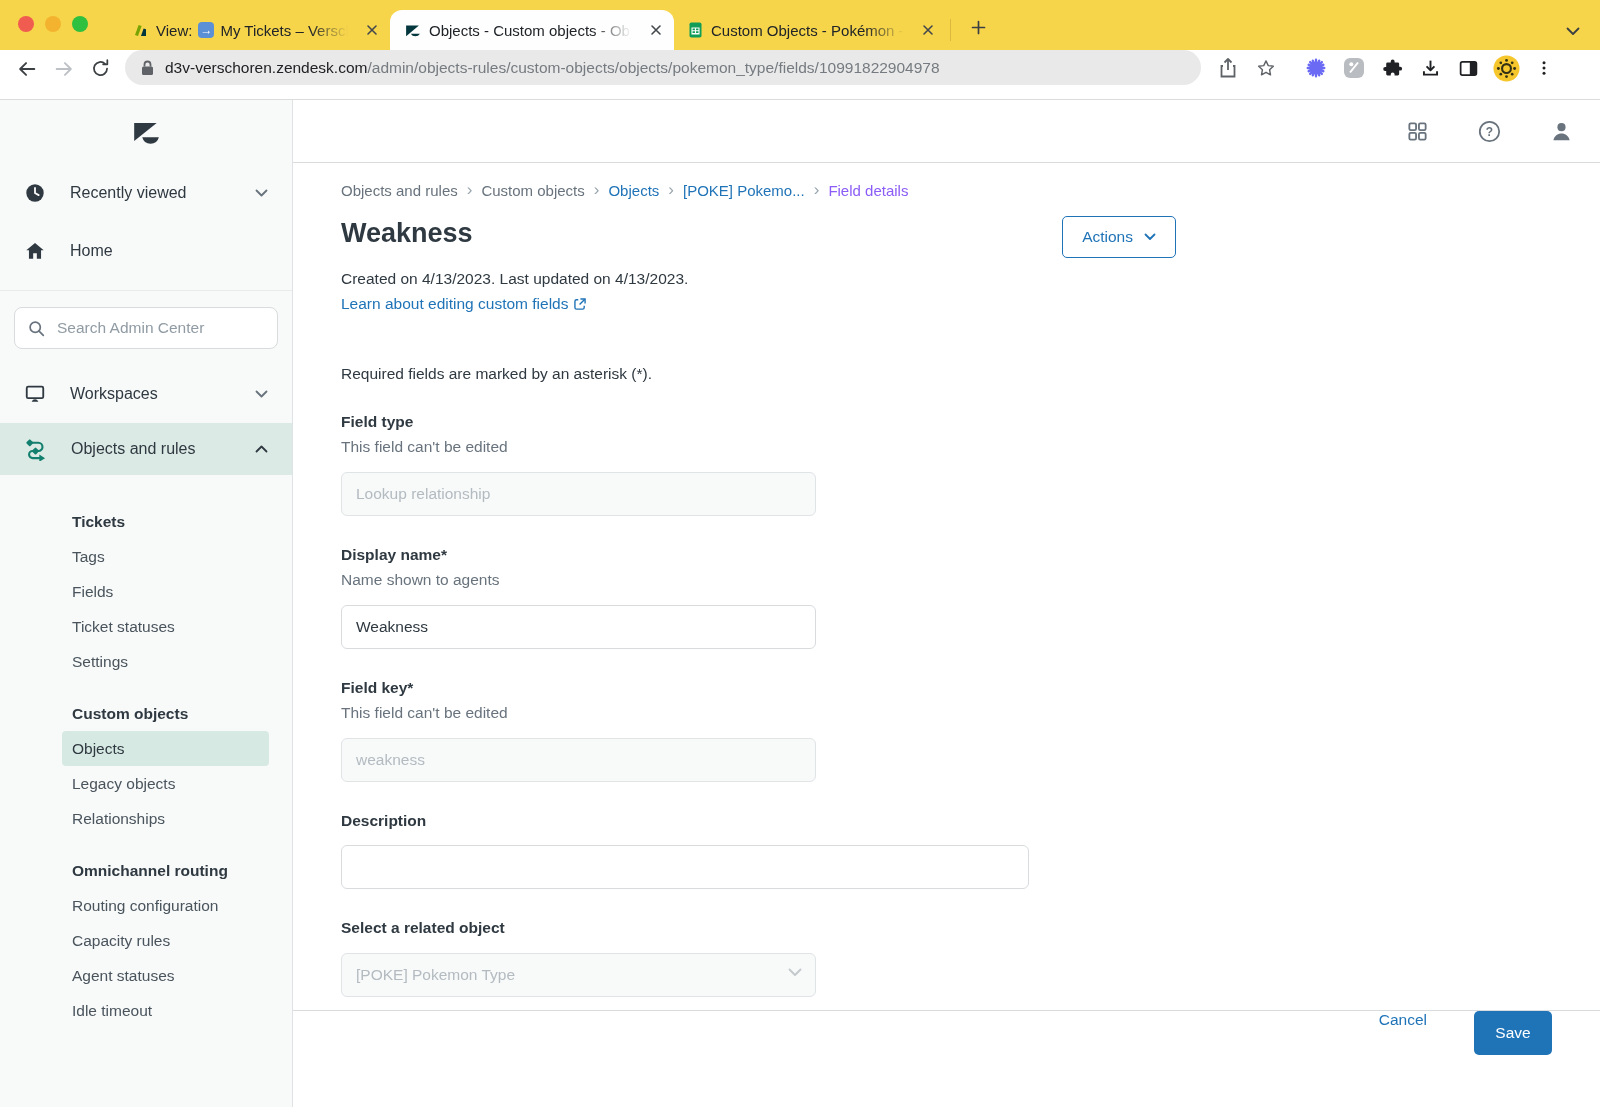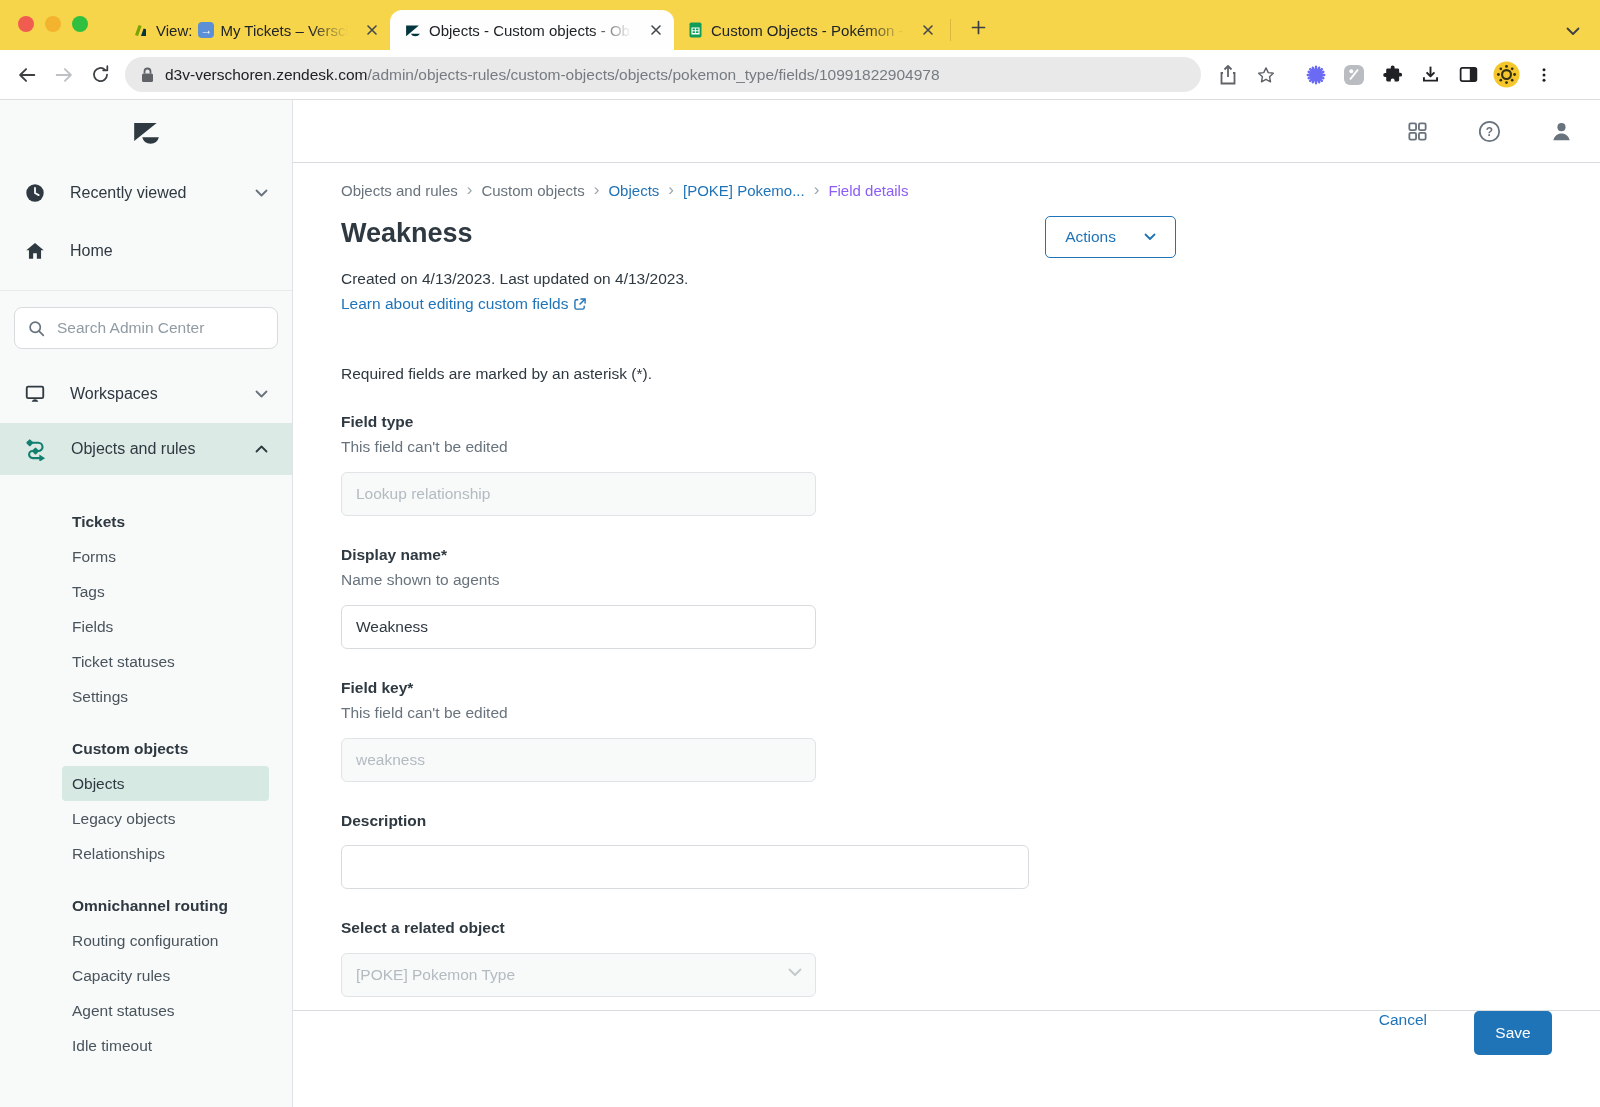--- a/index.html
+++ b/index.html
@@ -33,7 +33,7 @@
   .newtab { width:30px; height:30px; margin:0 0 8px 6px; display:flex; align-items:center; justify-content:center; border-radius:50%; }
   .chrome-chev { position:absolute; right:20px; bottom:14px; }
   
-  .toolbar { height:50px; background:#fff; border-bottom:1px solid #dcdcdc; display:flex; align-items:center; padding:0 10px 0 8px; }
+  .toolbar { height:50px; background:#fff; border-bottom:1px solid #dcdcdc; display:flex; padding:0 10px 0 8px; }
   .nav-btn { width:37px; height:37px; display:flex; align-items:center; justify-content:center; border-radius:50%; flex:0 0 auto; }
   .urlbar {
     width:1076px; height:35px; background:#e9e9e9; border-radius:18px; margin-left:6px;

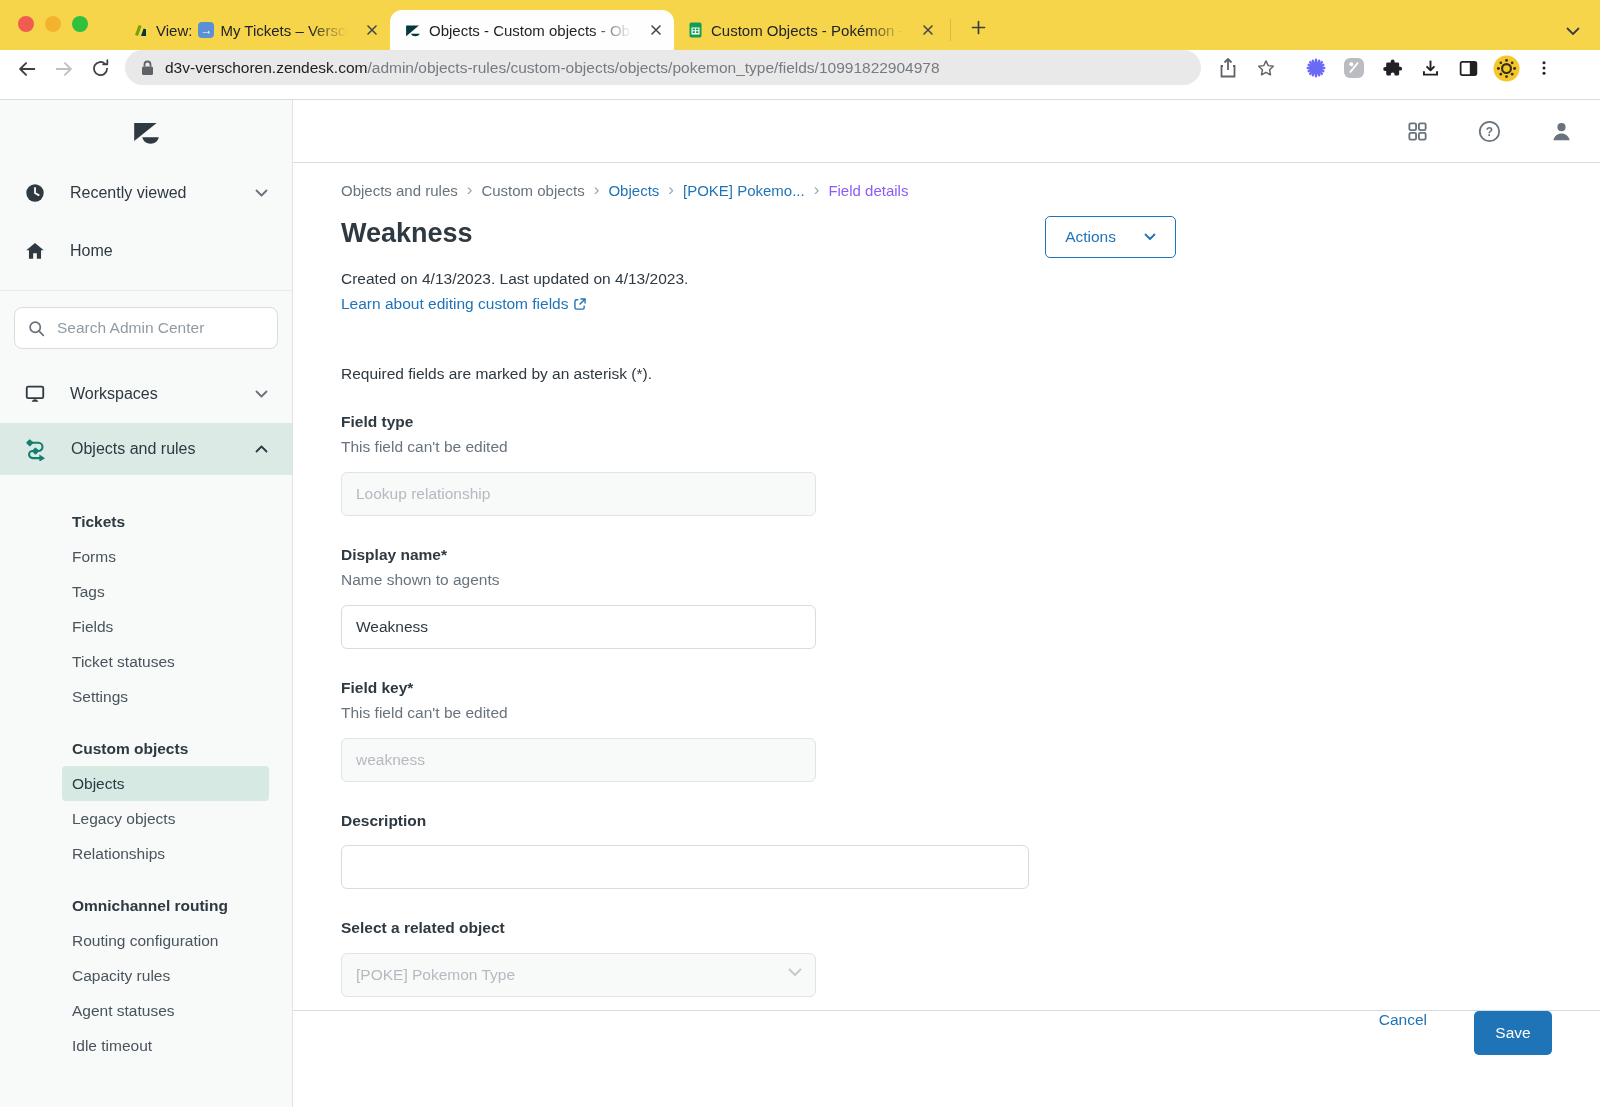--- a/index.html
+++ b/index.html
@@ -73,7 +73,7 @@
   .title-row { display:flex; justify-content:space-between; align-items:flex-start; margin-top:16px; }
   .page-title { font-size:27px; font-weight:600; color:#2f3941; margin:0; line-height:34px; }
   .actions-btn { height:42px; border:1px solid #1f73b7; border-radius:5px; background:#fff; color:#1f73b7;
-    font-size:15.5px; font-family:inherit; display:flex; align-items:center; gap:28px; padding:0 19px; cursor:pointer; }
+    font-size:15.5px; font-family:inherit; display:flex; align-items:center; gap:11px; padding:0 19px; cursor:pointer; }
   .meta { margin-top:12px; font-size:15.5px; color:#2f3941; }
   .learn { margin-top:7px; display:flex; align-items:center; gap:5px; font-size:15.5px; color:#1f73b7; cursor:pointer; width:fit-content; }
   .note { margin-top:52px; font-size:15.5px; color:#2f3941; }

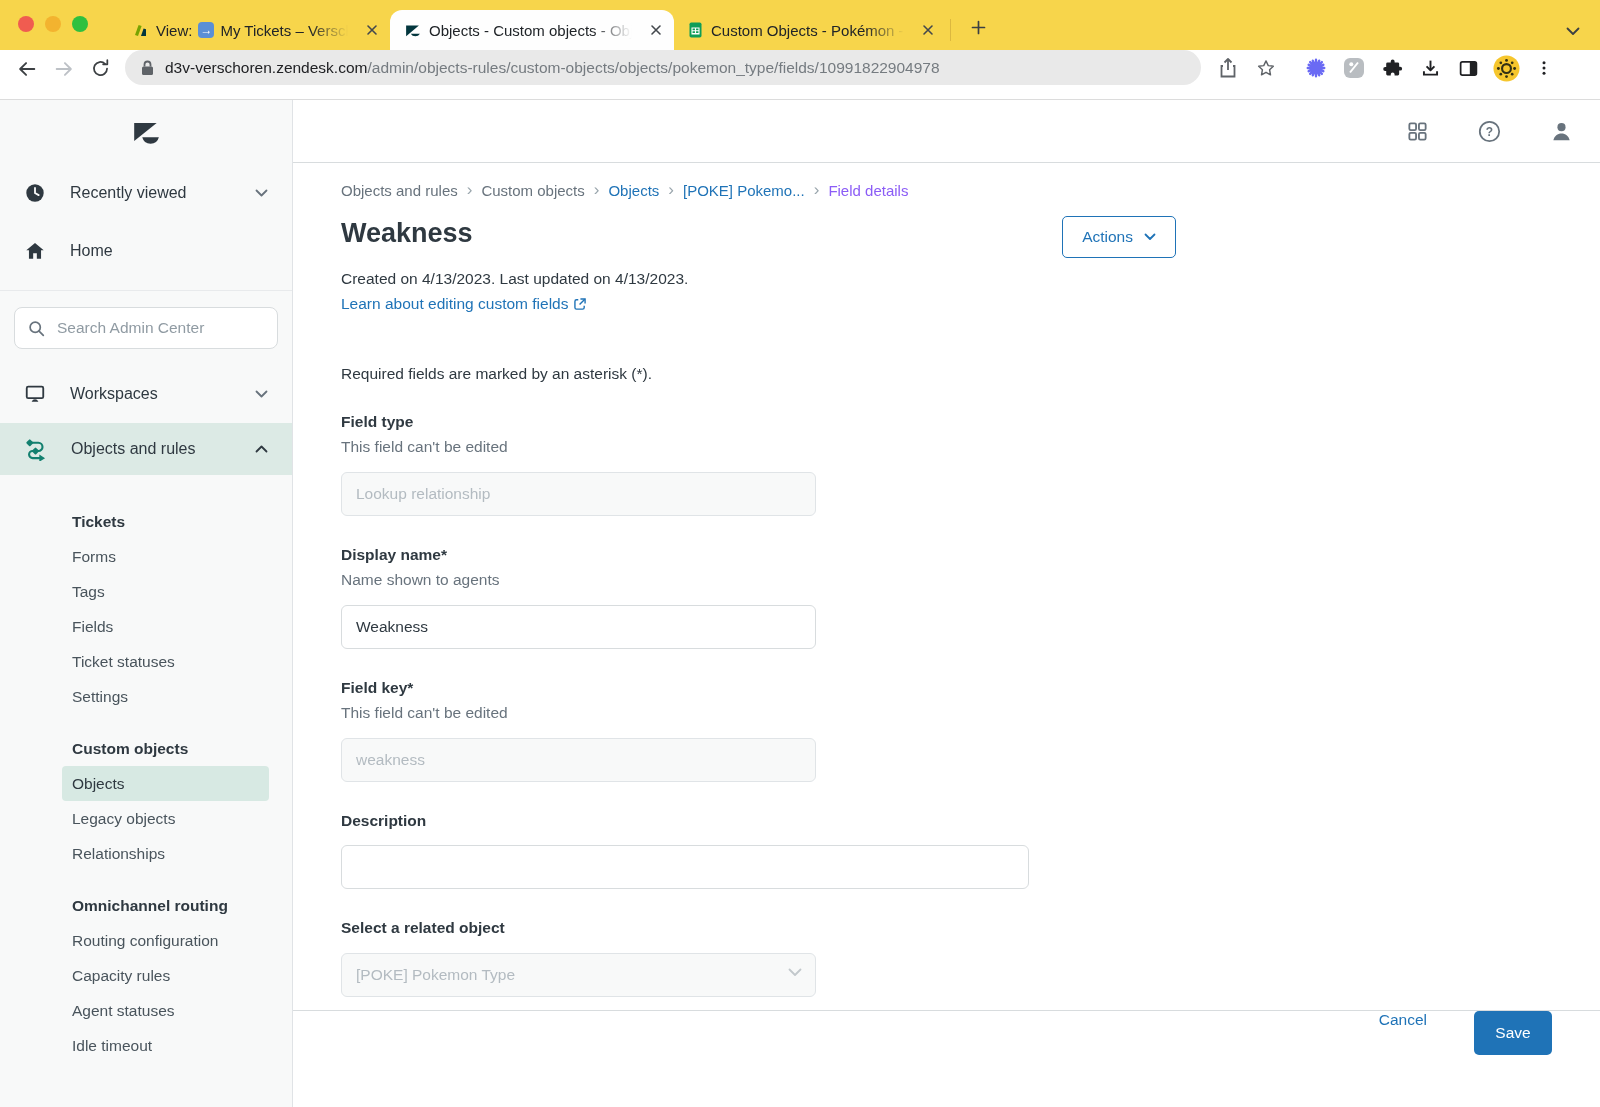--- a/index.html
+++ b/index.html
@@ -351,7 +351,6 @@
 
     <div class="sub-list">
       <div class="sub-header">Tickets</div>
-      <div class="sub-item">Forms</div>
       <div class="sub-item">Tags</div>
       <div class="sub-item">Fields</div>
       <div class="sub-item">Ticket statuses</div>

